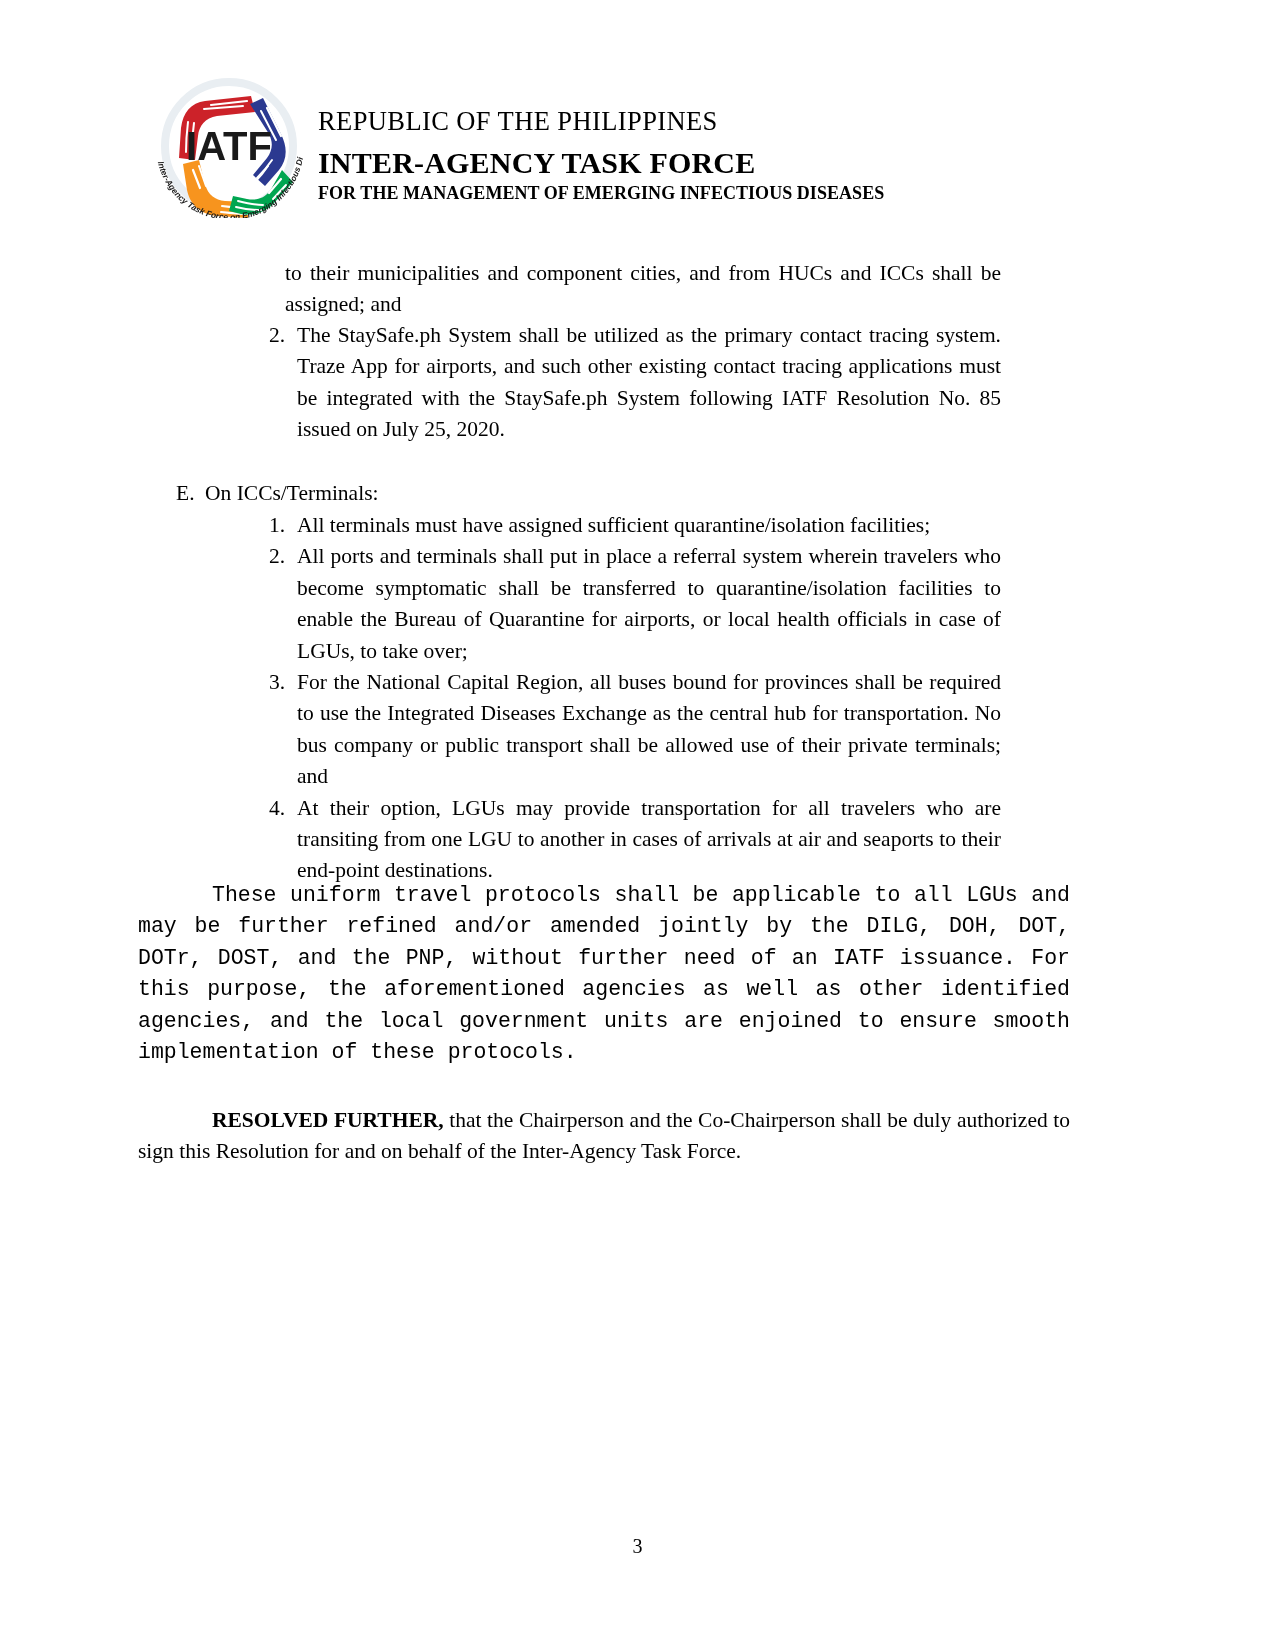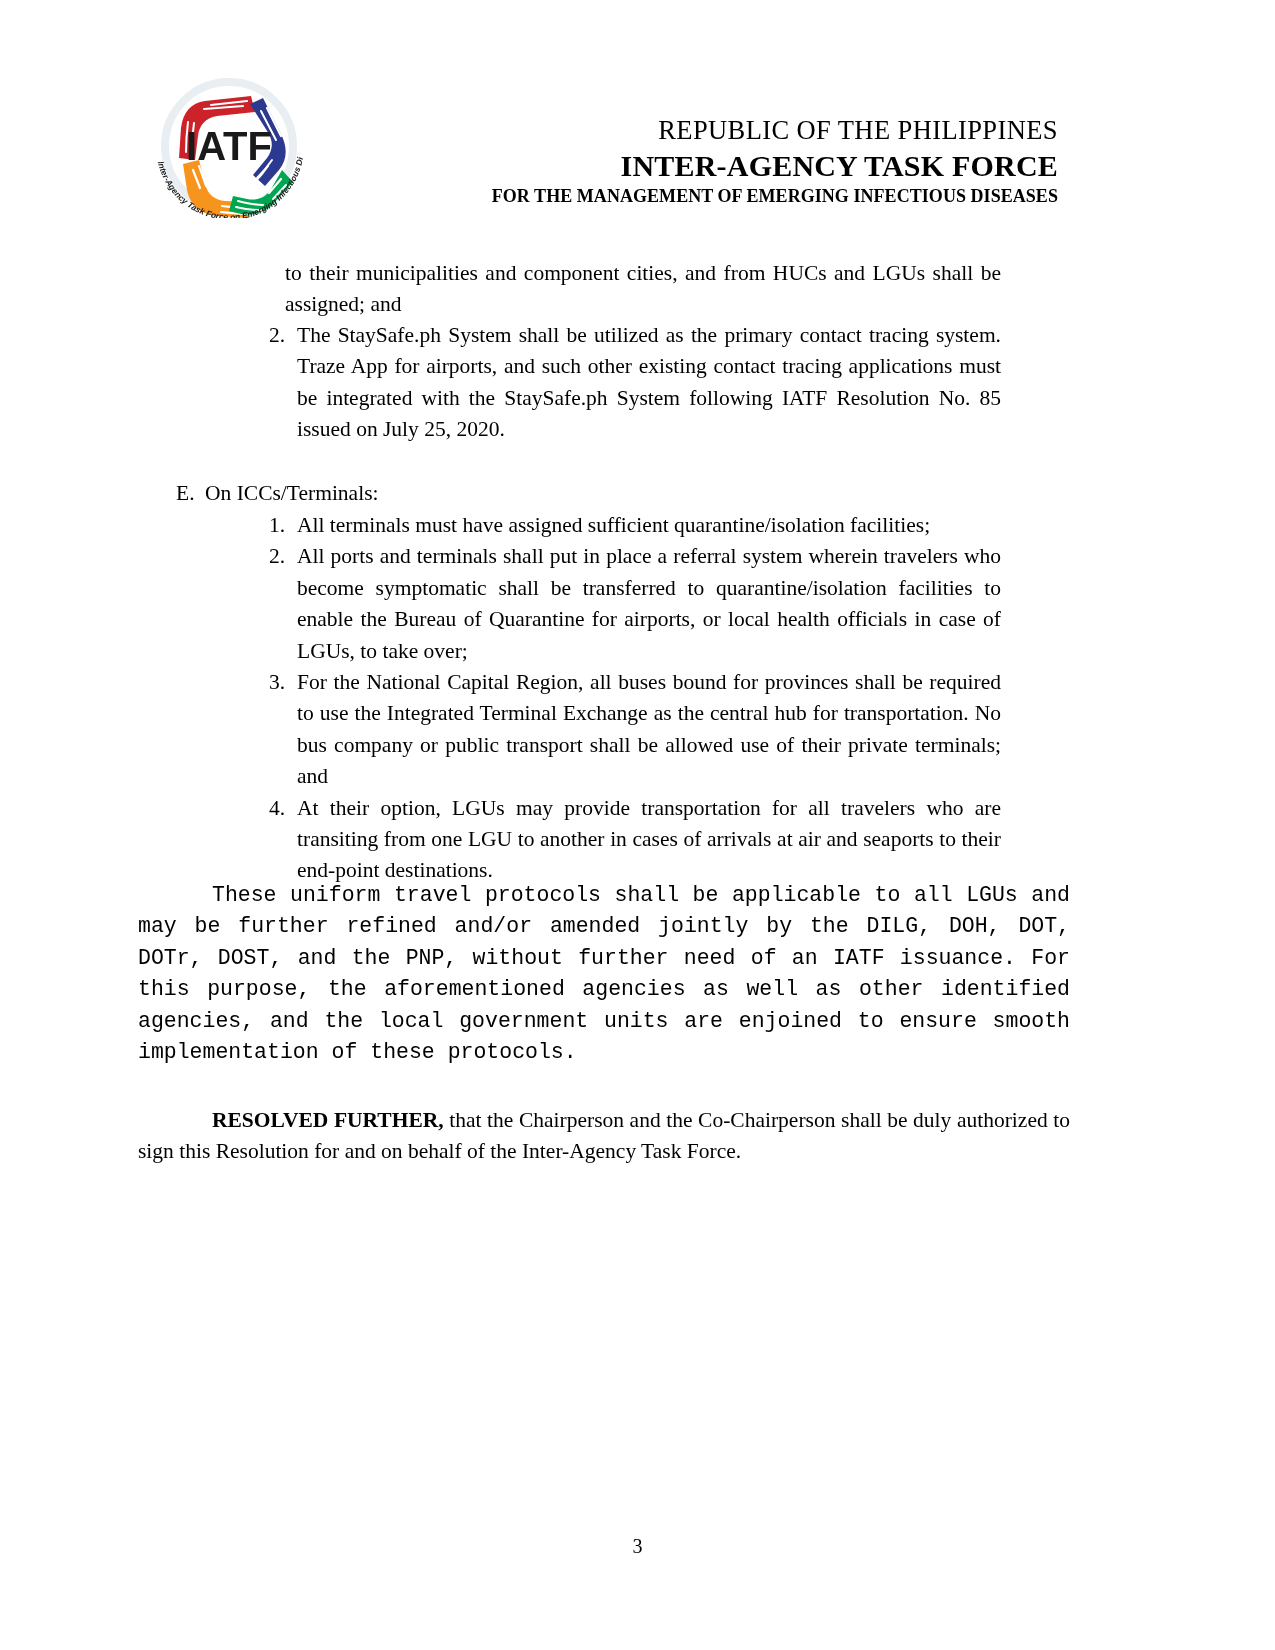--- a/index.html
+++ b/index.html
@@ -38,9 +38,9 @@
   .head-text {
     position: absolute;
     left: 318px;
-    top: 116px;
+    top: 107px;
     width: 740px;
-    text-align: right;
+    text-align: left;
   }
   .head-line1 {
     font-size: 26.5px;

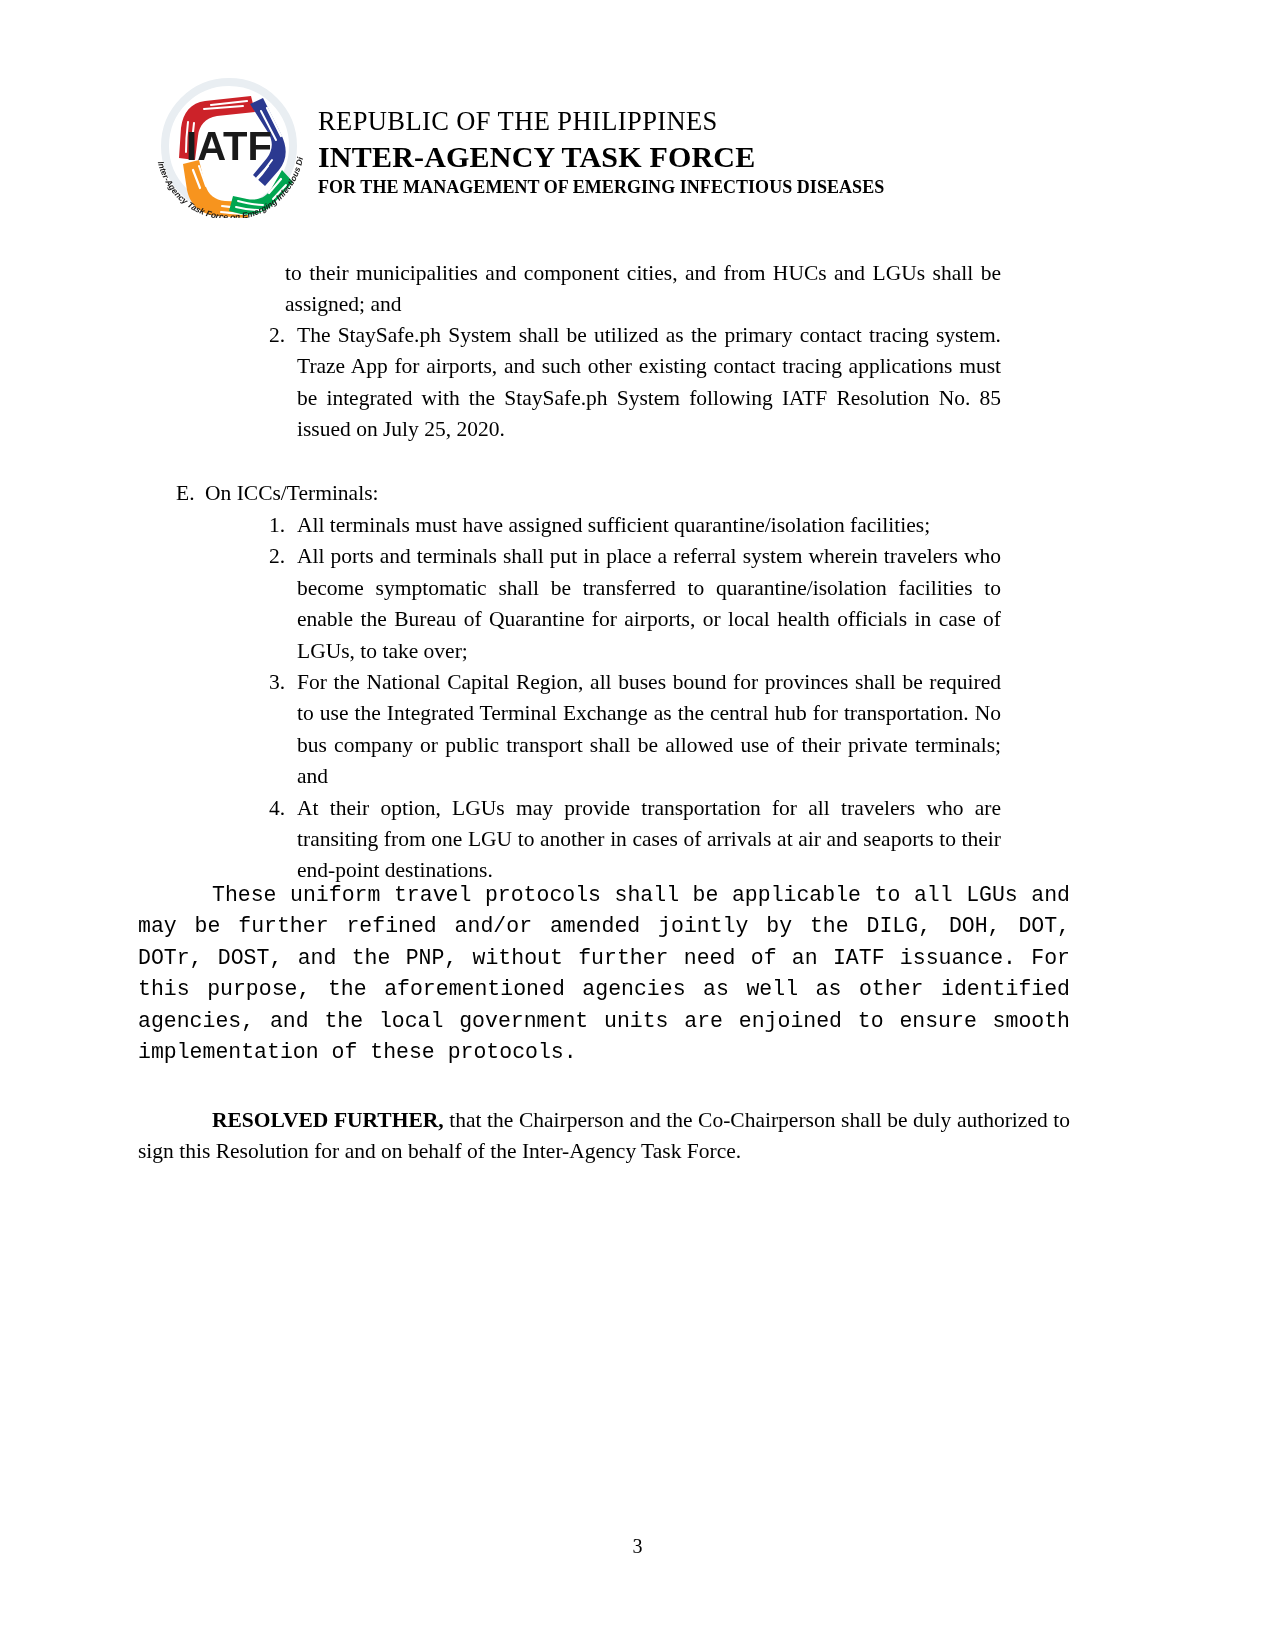--- a/index.html
+++ b/index.html
@@ -53,7 +53,7 @@
     font-weight: bold;
     letter-spacing: 0.2px;
     line-height: 1.18;
-    margin-top: 2px;
+    margin-top: 8px;
     white-space: nowrap;
   }
   .head-line3 {

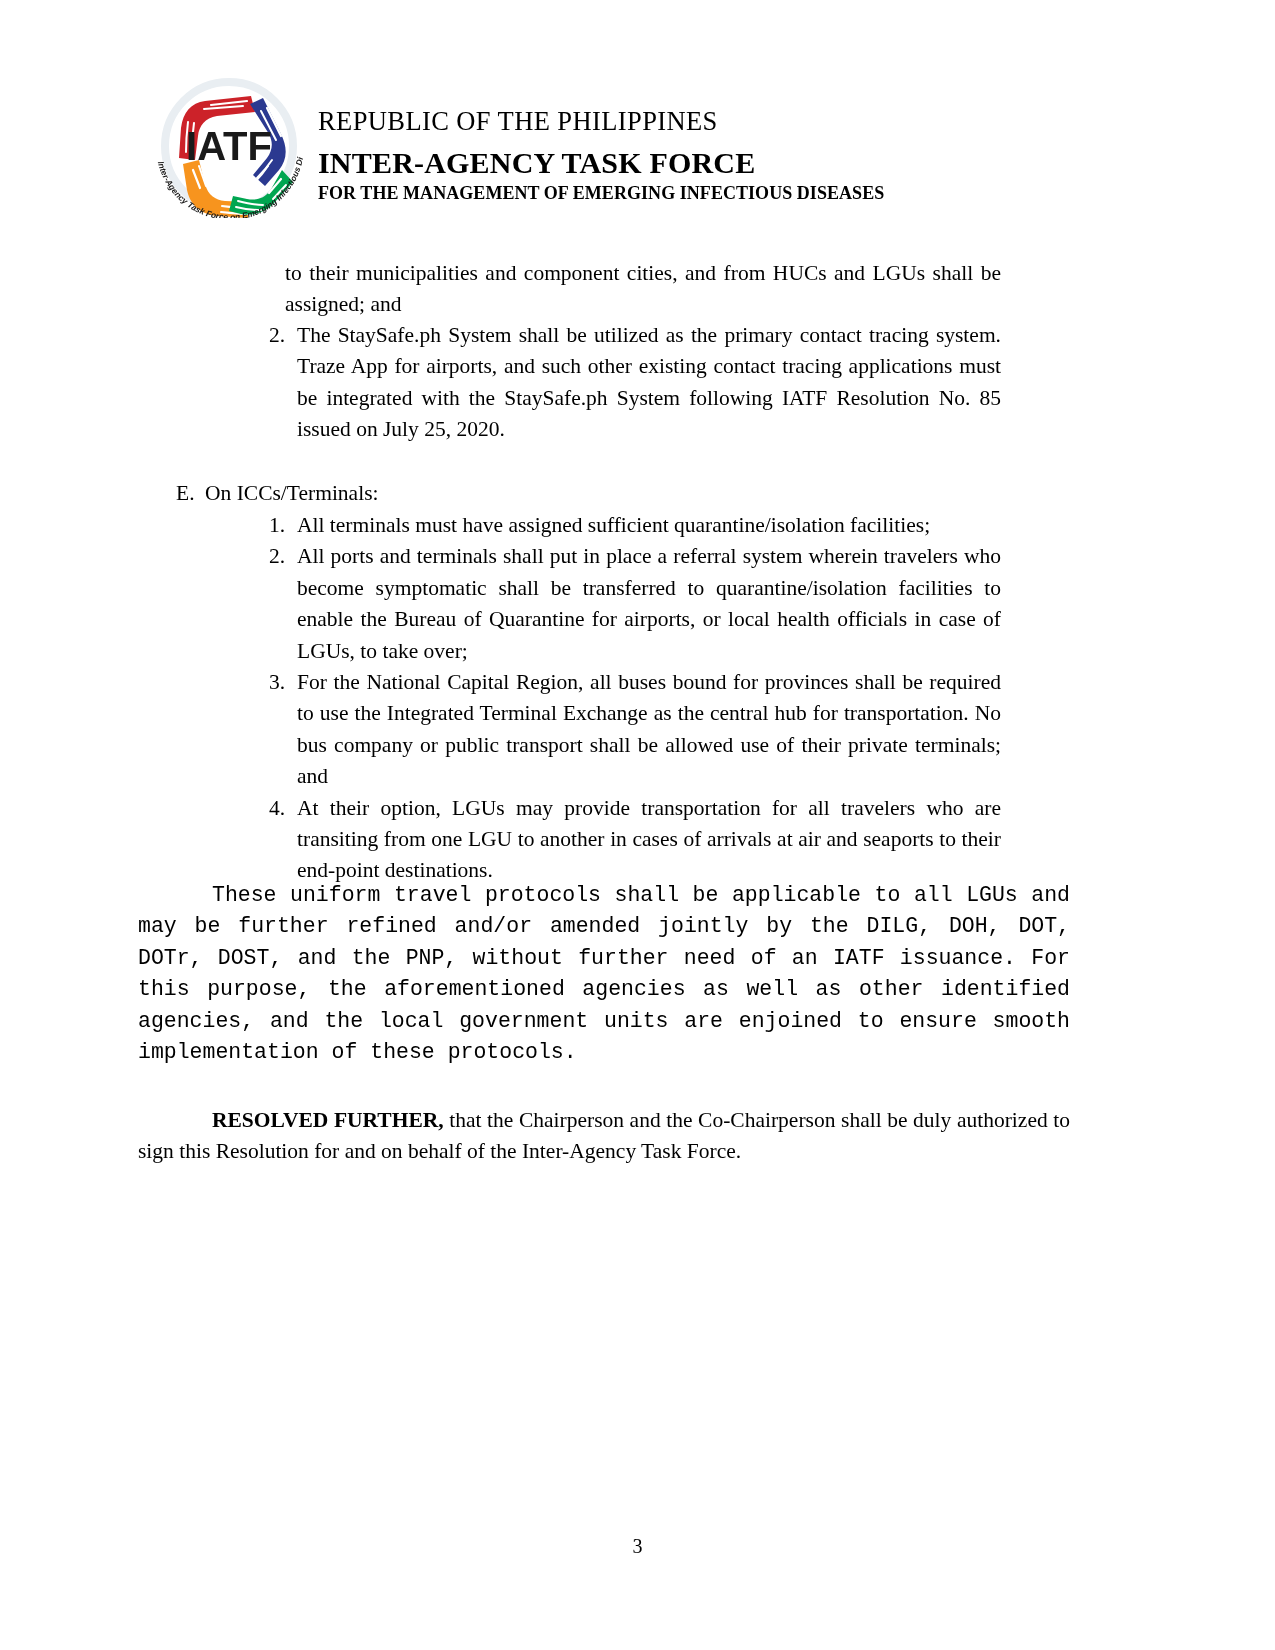--- a/index.html
+++ b/index.html
@@ -232,7 +232,7 @@
 
   <div class="body-area">
 
-    <div class="cont-block txt">to their municipalities and component cities, and from HUCs and LGUs shall be assigned; and</div>
+    <div class="cont-block txt">to their municipalities and component cities, and from HUCs and ICCs shall be assigned; and</div>
 
     <div class="list-lvl2">
       <div class="num-row">

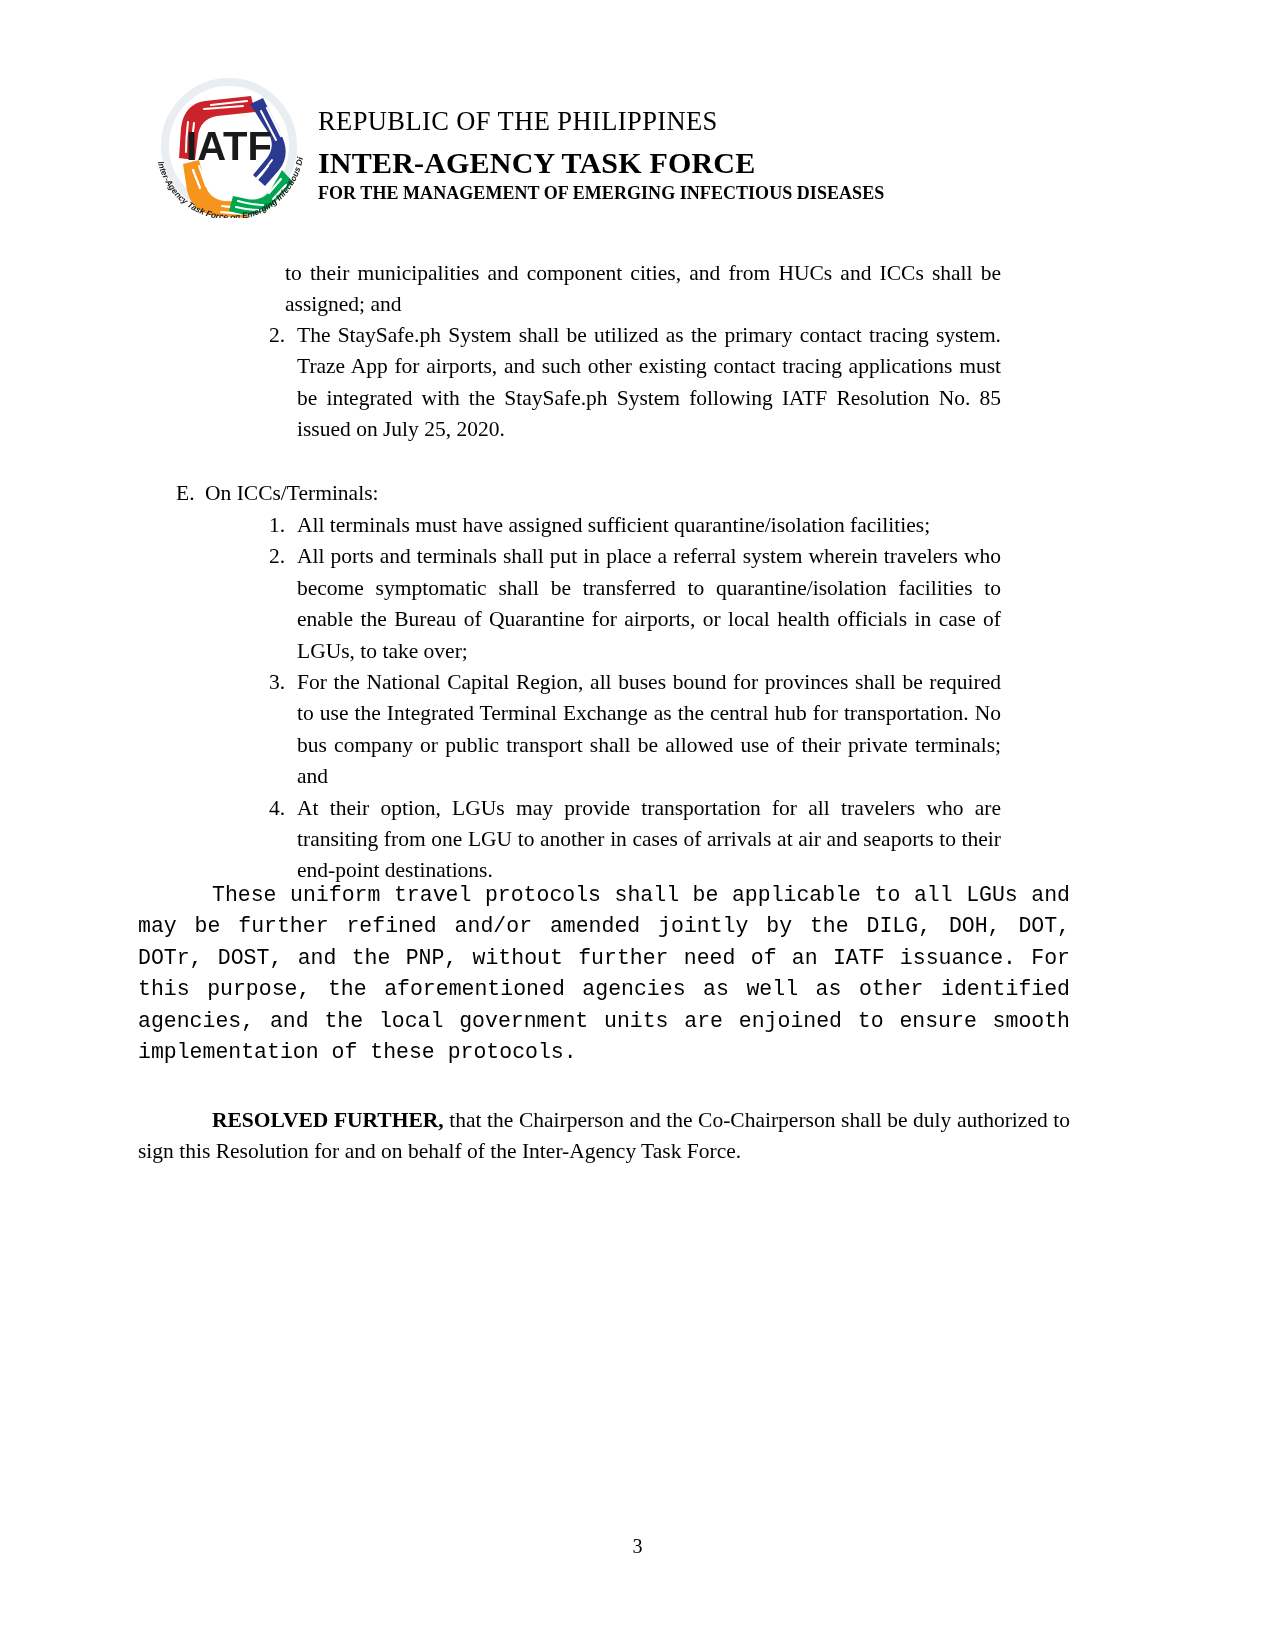--- a/index.html
+++ b/index.html
@@ -257,7 +257,7 @@
       </div>
       <div class="num-row">
         <span class="num-marker">3.</span>
-        <div class="num-text txt">For the National Capital Region, all buses bound for provinces shall be required to use the Integrated Terminal Exchange as the central hub for transportation. No bus company or public transport shall be allowed use of their private terminals; and</div>
+        <div class="num-text txt">For the National Capital Region, all buses bound for provinces shall be required to use the Integrated Diseases Exchange as the central hub for transportation. No bus company or public transport shall be allowed use of their private terminals; and</div>
       </div>
       <div class="num-row">
         <span class="num-marker">4.</span>

